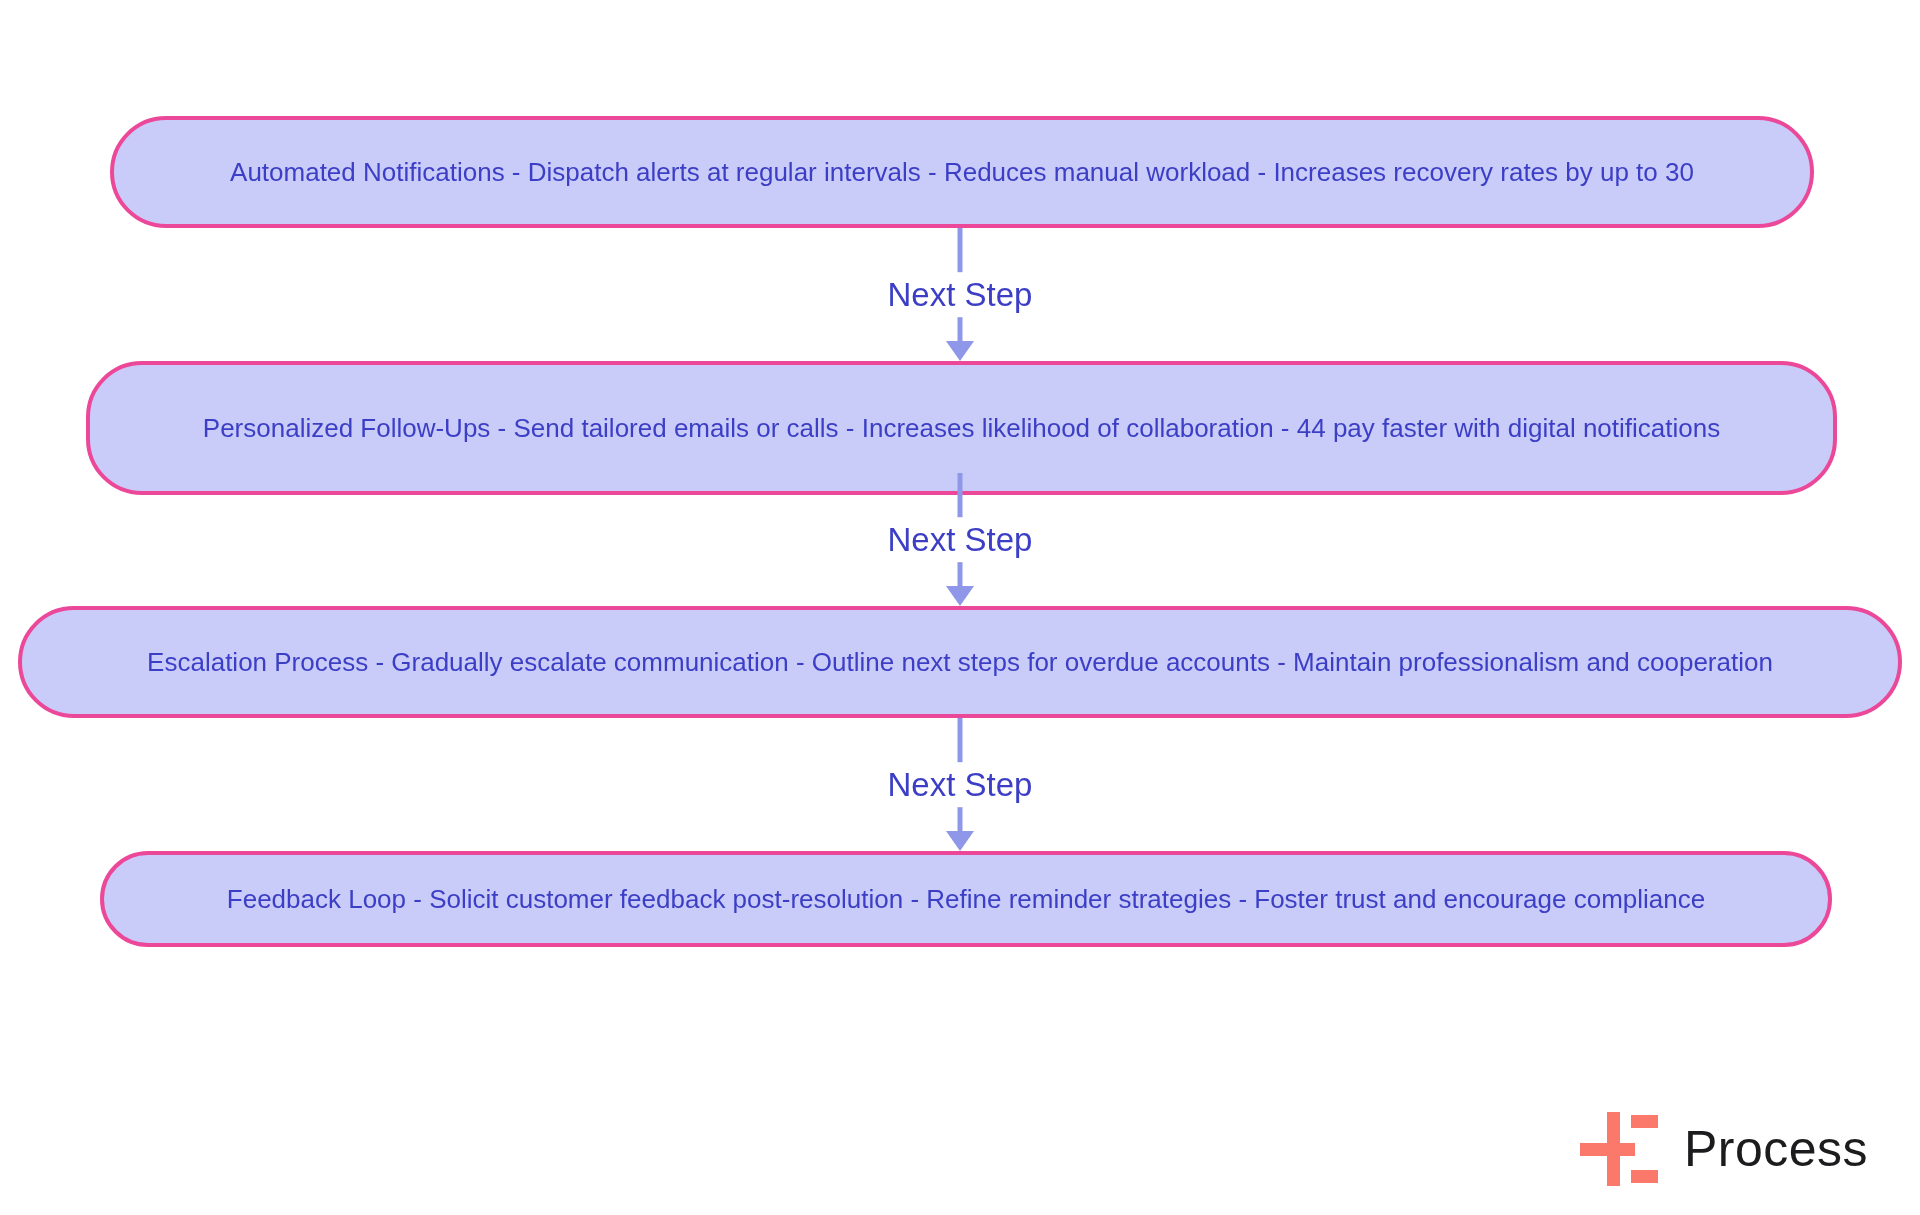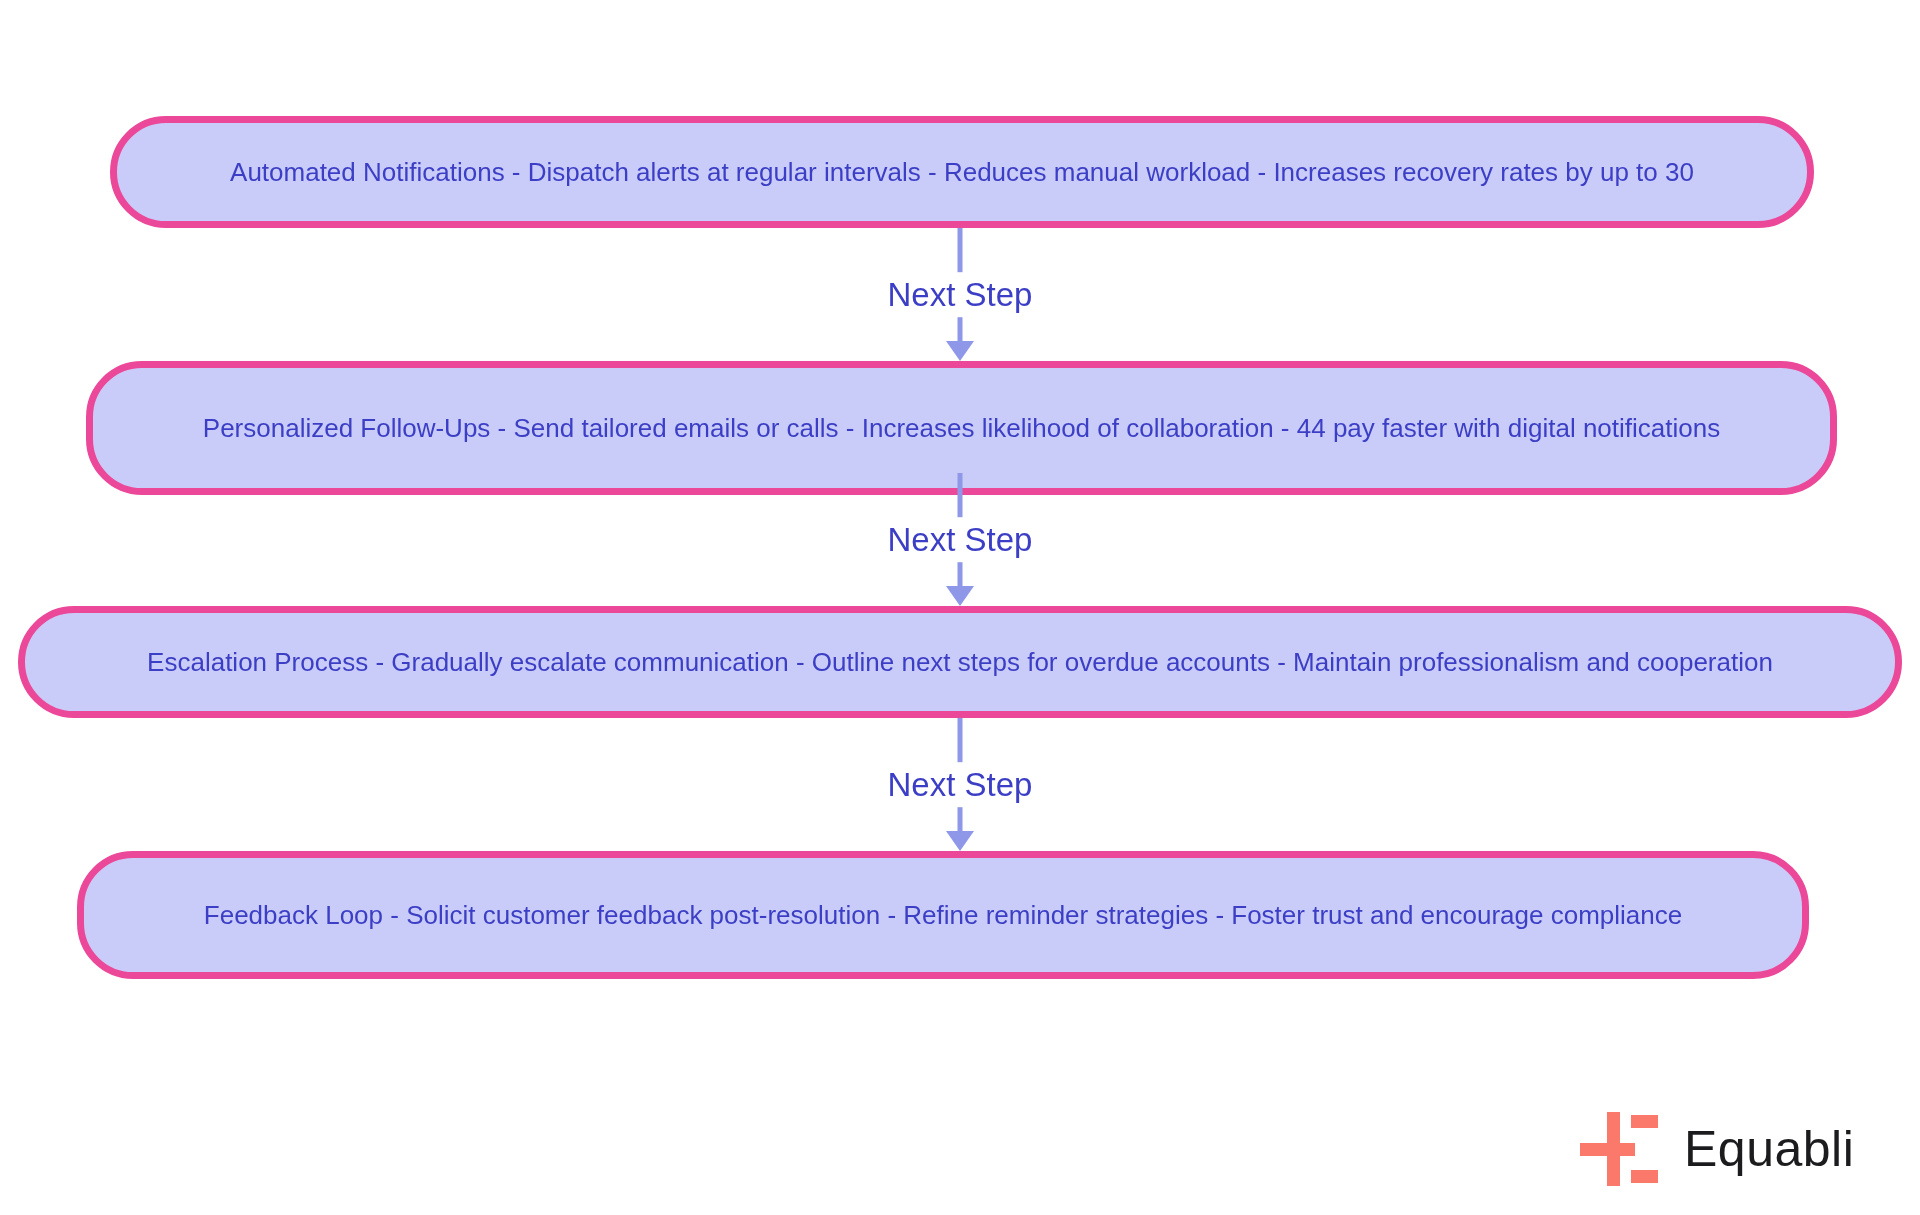--- a/index.html
+++ b/index.html
@@ -14,7 +14,7 @@
   .node {
     position: absolute;
     background: #c9ccf8;
-    border: 7px solid #ec4899;
+    border: 4px solid #ec4899;
     border-radius: 56px;
     display: flex;
     align-items: center;

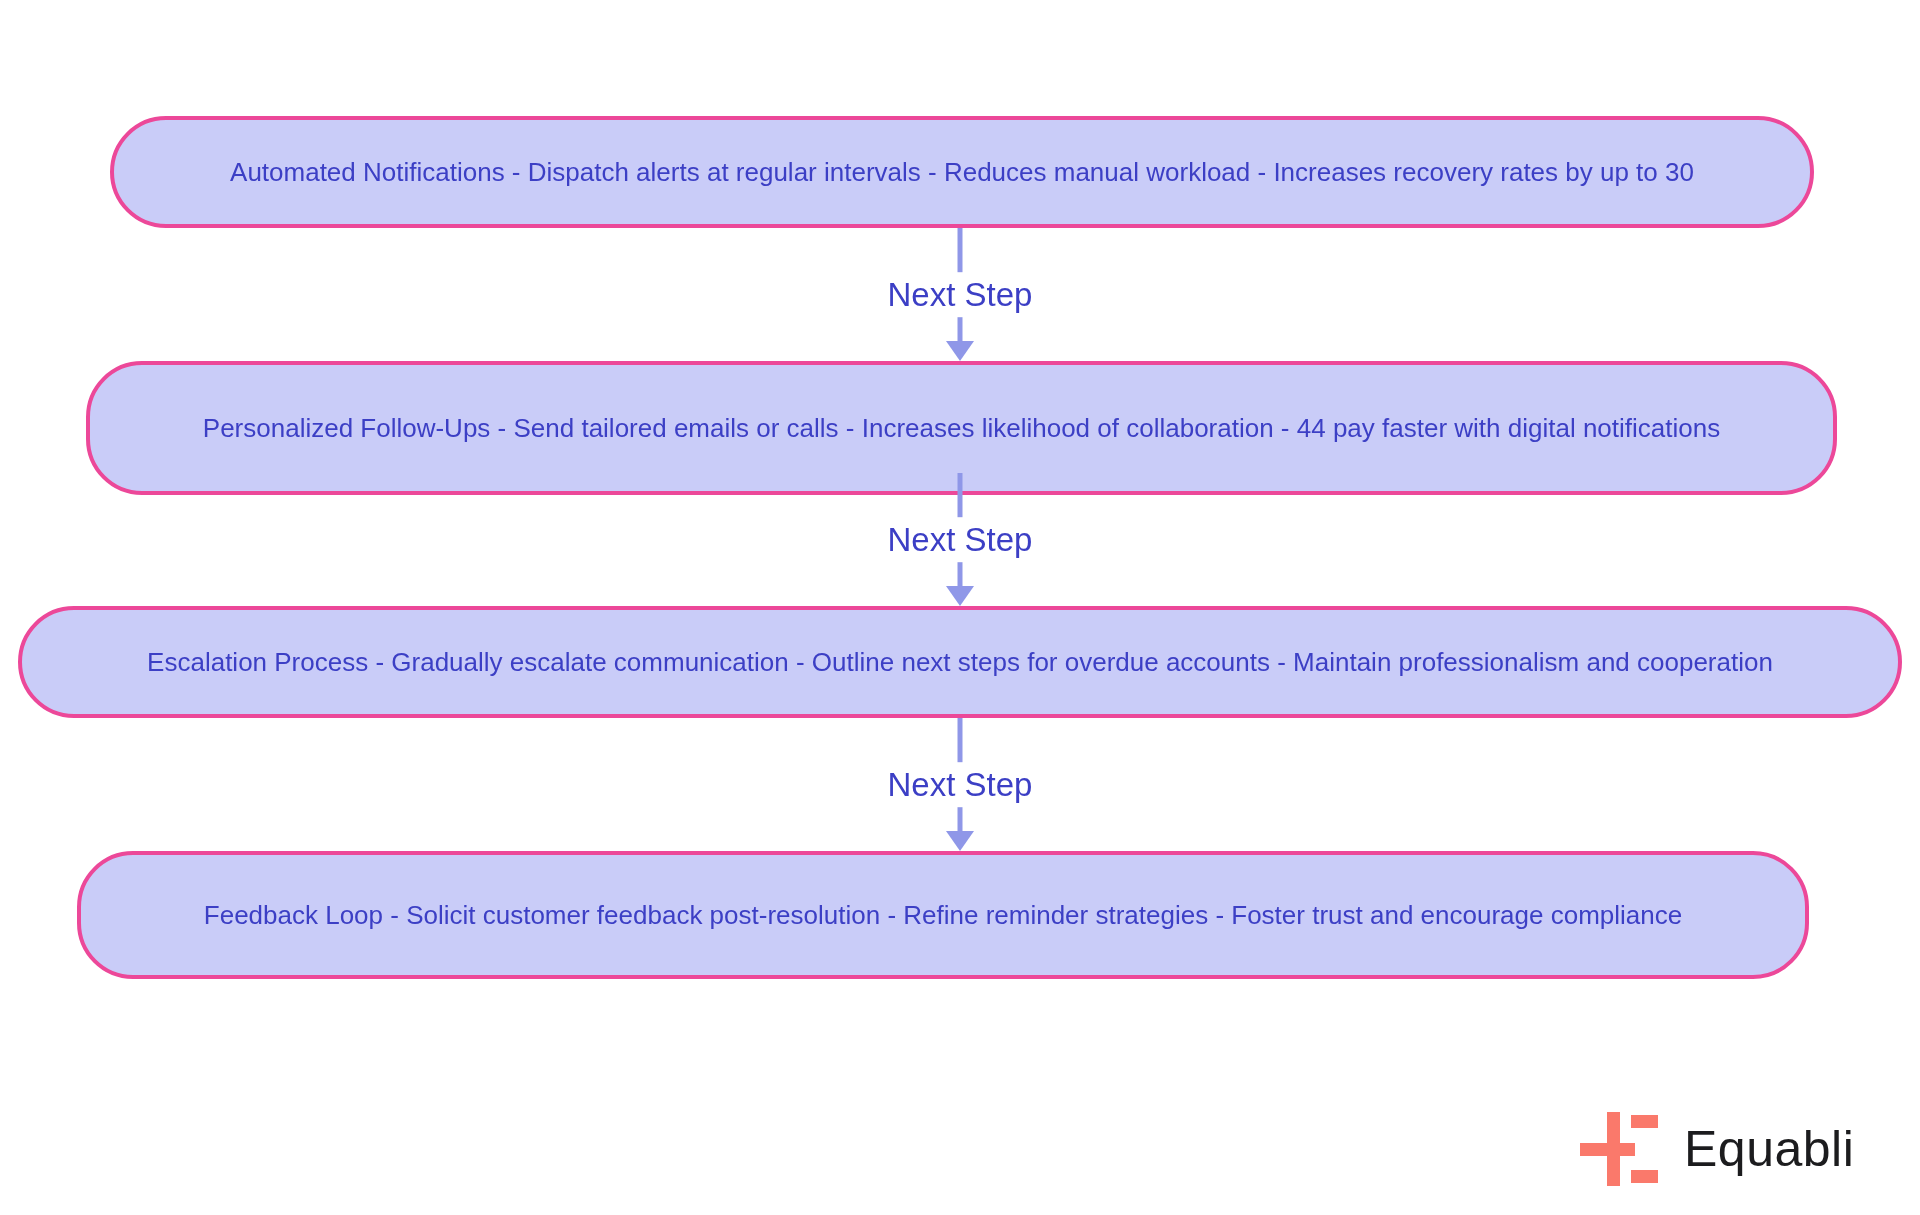--- a/index.html
+++ b/index.html
@@ -27,7 +27,7 @@
   .node-1 { left: 110px; top: 116px; width: 1704px; height: 112px; }
   .node-2 { left:  86px; top: 361px; width: 1751px; height: 134px; }
   .node-3 { left:  18px; top: 606px; width: 1884px; height: 112px; }
-  .node-4 { left:  77px; top: 851px; width: 1732px; height: 128px; }
+  .node-4 { left:  100px; top: 851px; width: 1732px; height: 96px; }
 
   .arrow { position: absolute; left: 0; width: 1920px; }
   .arrow-1 { top: 228px; height: 133px; }

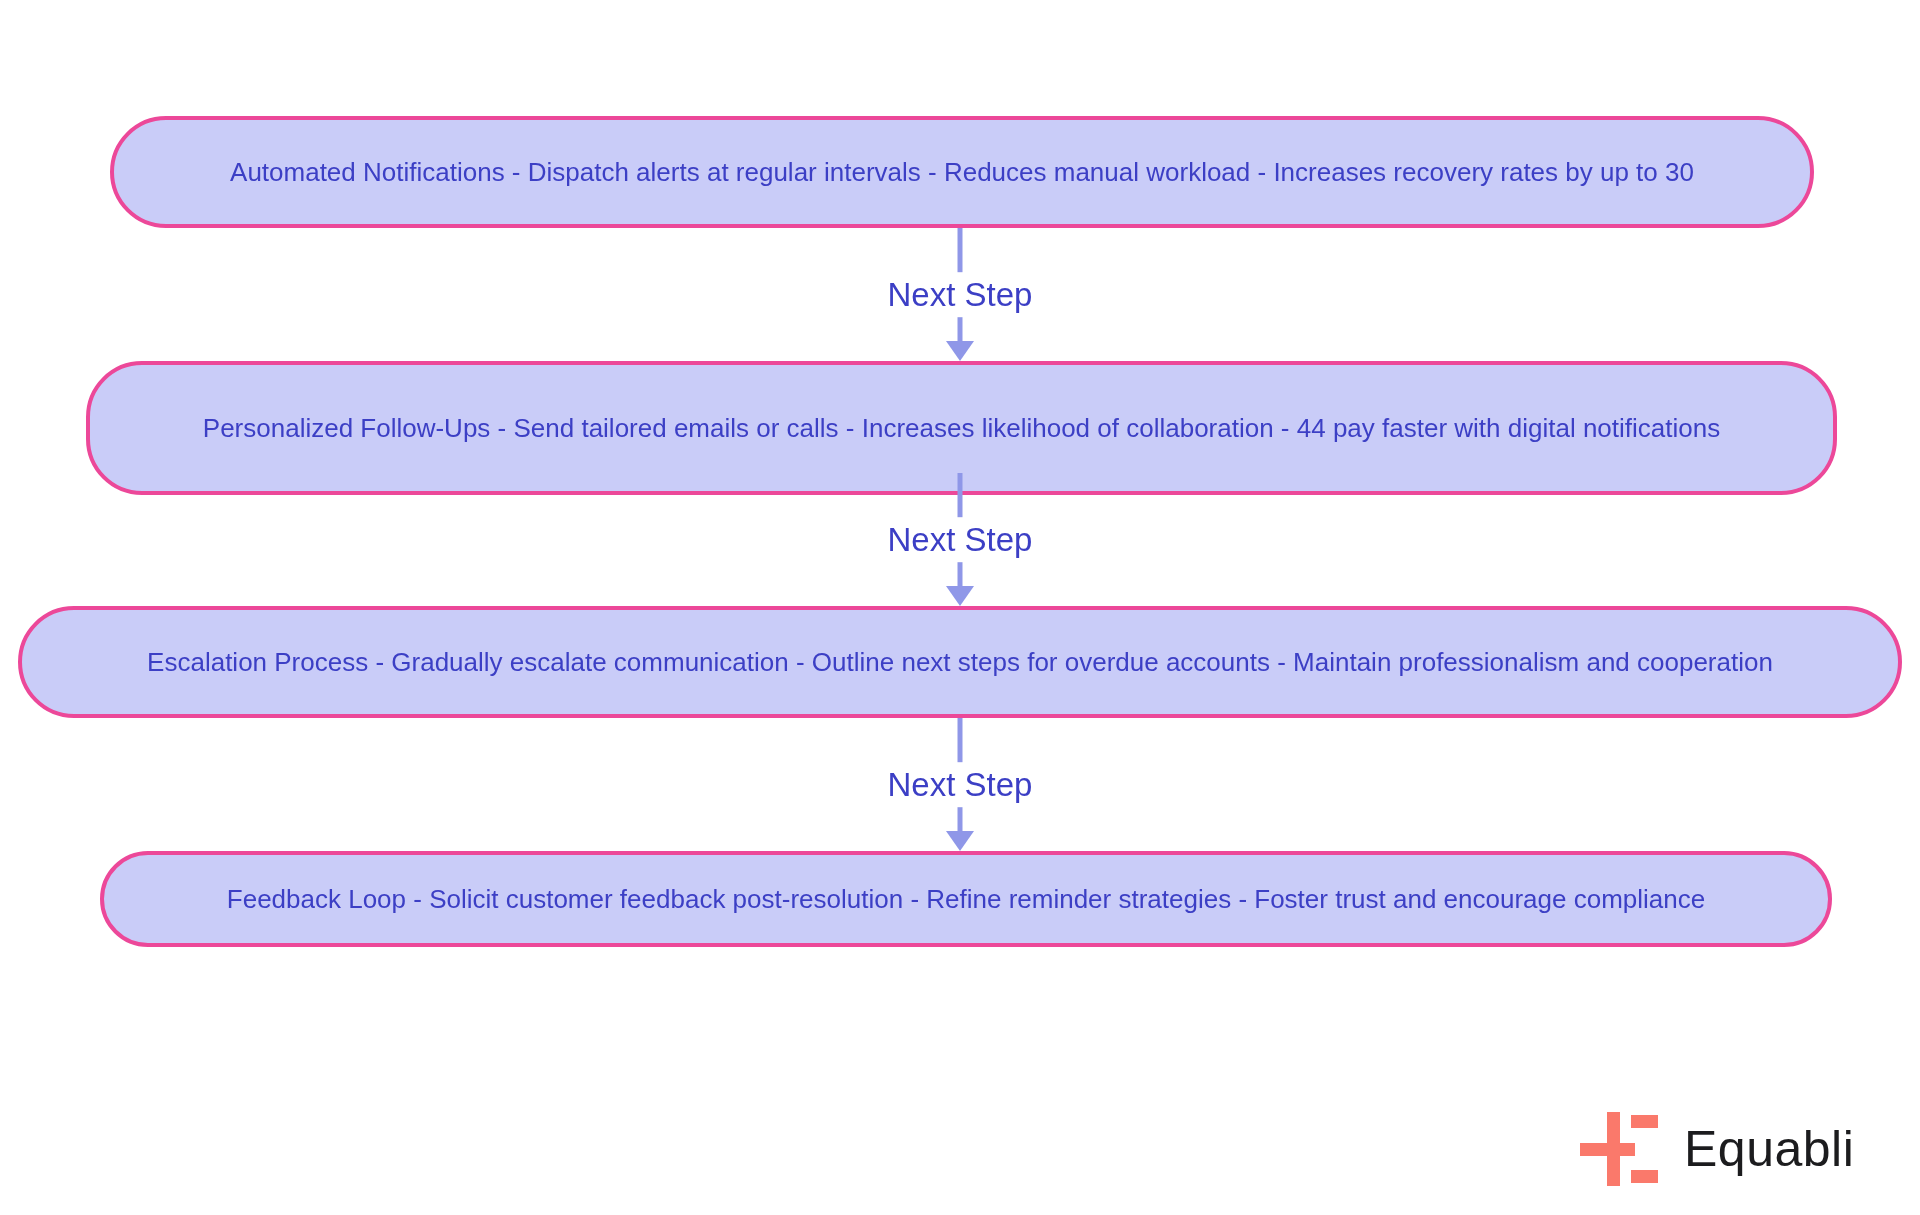--- a/index.html
+++ b/index.html
@@ -132,7 +132,7 @@
       <div class="bar tbar"></div>
       <div class="bar bbar"></div>
     </div>
-    <div class="logo-text">Equabli</div>
+    <div class="logo-text">Process</div>
   </div>
 
 </div>

